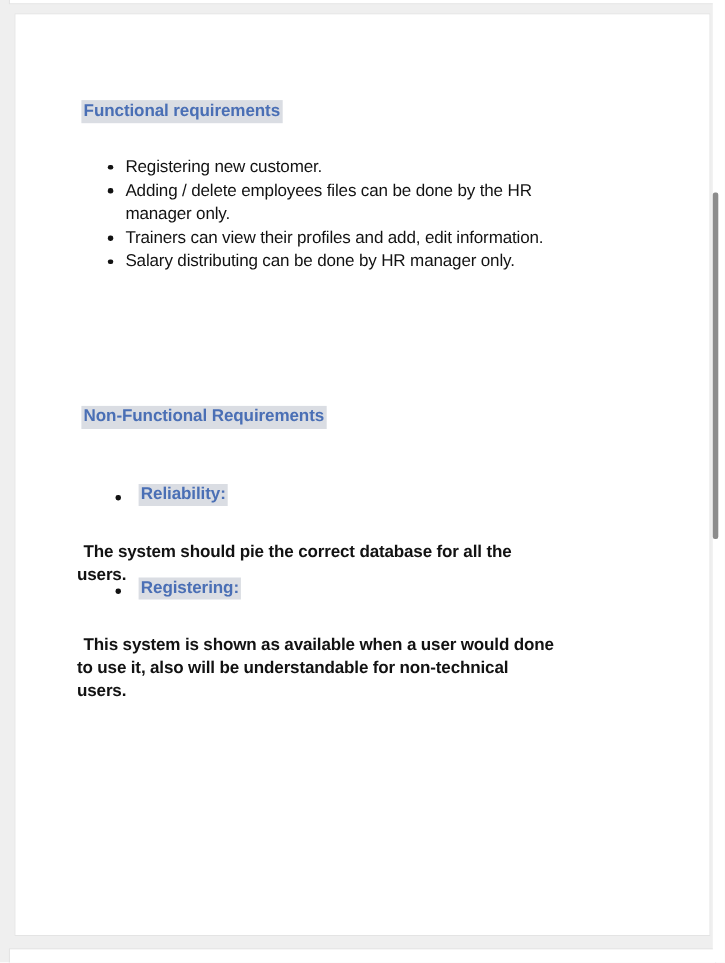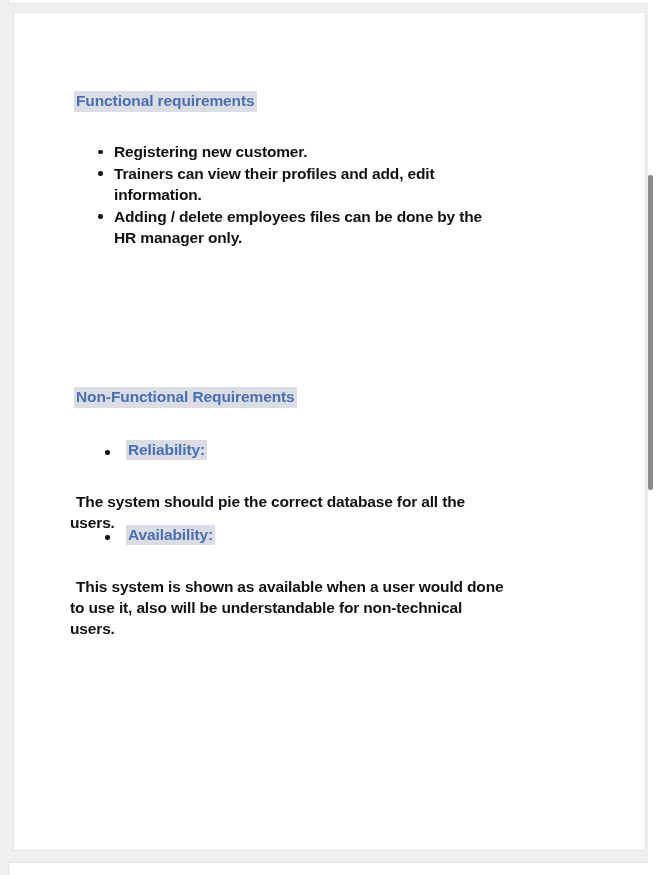--- a/index.html
+++ b/index.html
@@ -95,7 +95,7 @@
   .func-list li {
     position: relative;
     font-size: 15.5px;
-    font-weight: bold;
+    font-weight: normal;
     color: #121212;
     line-height: 21.5px;
     padding-left: 28px;

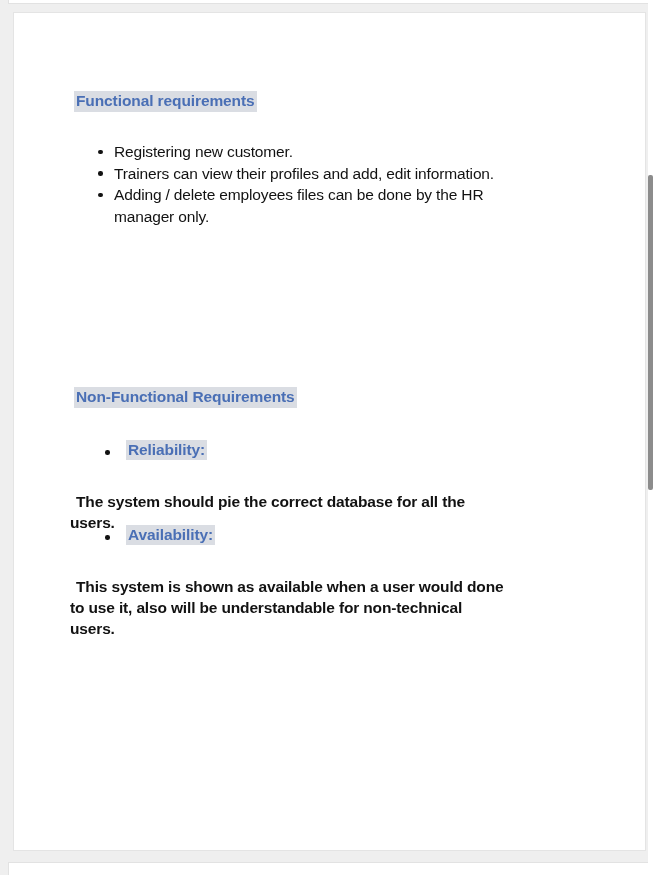--- a/index.html
+++ b/index.html
@@ -199,11 +199,11 @@
         </li>
         <li>
           <span class="bullet"></span>
-          <span>Trainers can view their profiles and add, edit information.</span>
+          <span>Adding / delete employees files can be done by the HR manager only.</span>
         </li>
         <li>
           <span class="bullet"></span>
-          <span>Adding / delete employees files can be done by the HR manager only.</span>
+          <span>Trainers can view their profiles and add, edit information.</span>
         </li>
       </ul>
 

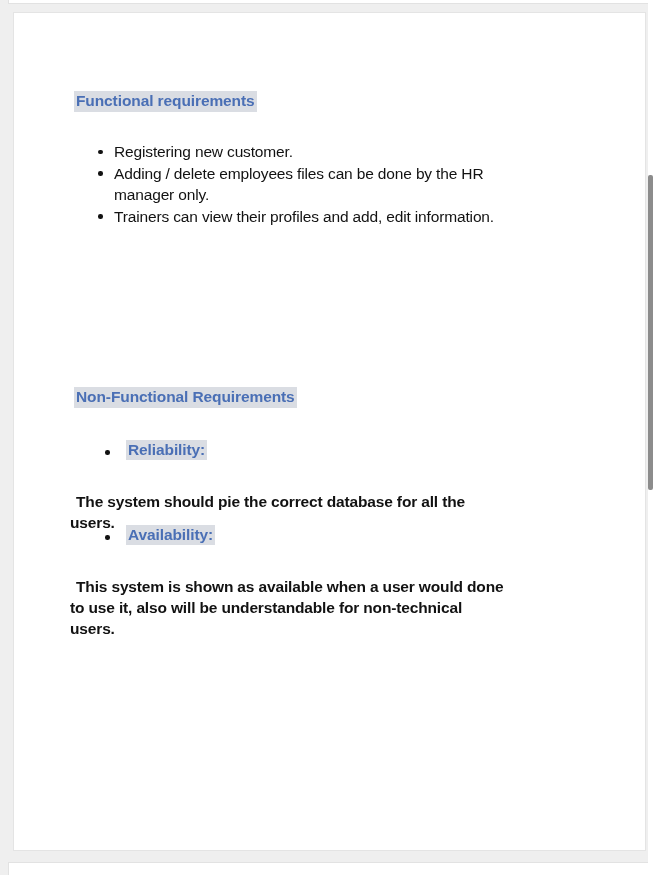--- a/index.html
+++ b/index.html
@@ -205,6 +205,10 @@
           <span class="bullet"></span>
           <span>Trainers can view their profiles and add, edit information.</span>
         </li>
+        <li>
+          <span class="bullet"></span>
+          <span>Salary distributing can be done by HR manager only.</span>
+        </li>
       </ul>
 
       <div class="section-heading" id="heading-nonfunctional">Non-Functional Requirements</div>

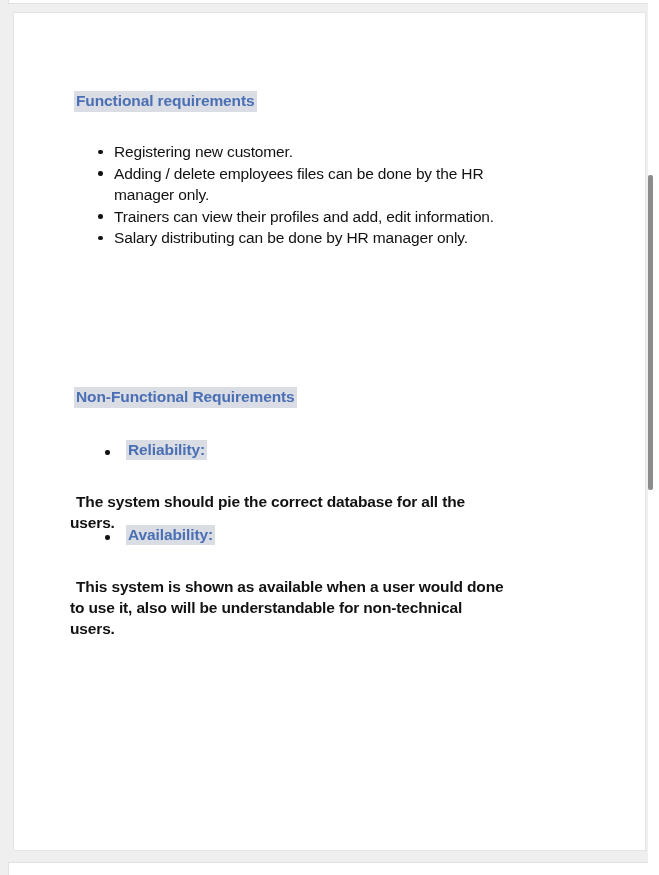--- a/index.html
+++ b/index.html
@@ -80,7 +80,7 @@
     padding: 1px 2px 2px 2px;
   }
   #heading-functional { left: 60px; top: 78px; }
-  #heading-nonfunctional { left: 60px; top: 374px; }
+  #heading-nonfunctional { left: 60px; top: 356px; }
 
   
   .func-list {

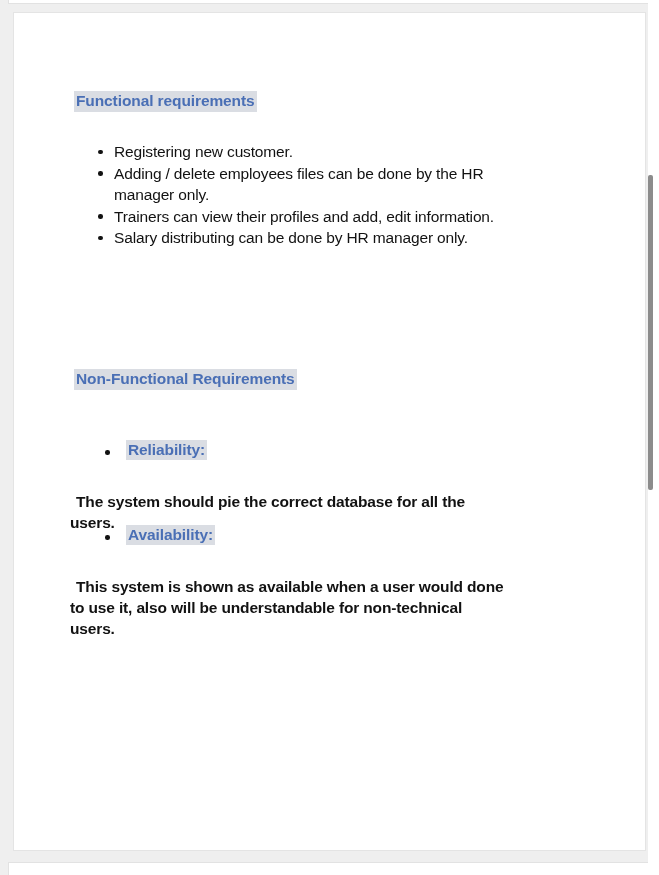--- a/index.html
+++ b/index.html
@@ -224,7 +224,7 @@
       <div class="nf-block" id="nf-block-1">
         <div class="nf-title-row">
           <span class="bullet"></span>
-          <span class="nf-title">Availability:</span>
+          <span class="nf-title">Registering:</span>
         </div>
         <div class="nf-body">This system is shown as available when a user would done to use it, also will be understandable for non-technical users.</div>
       </div>

